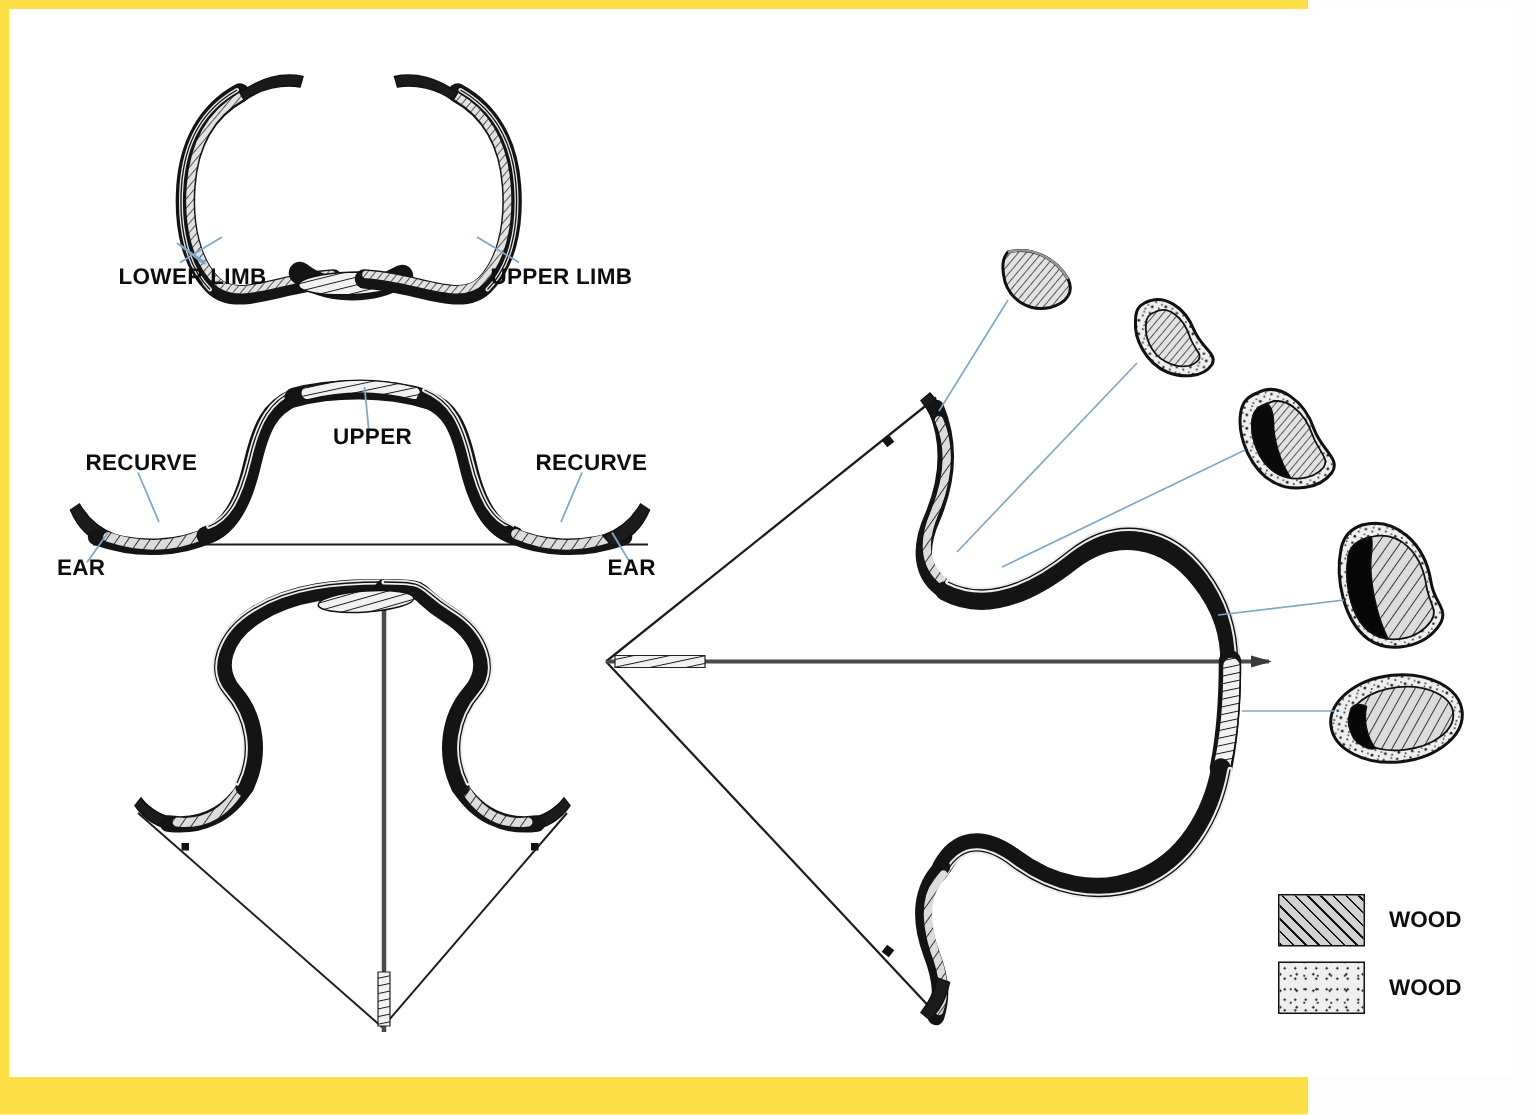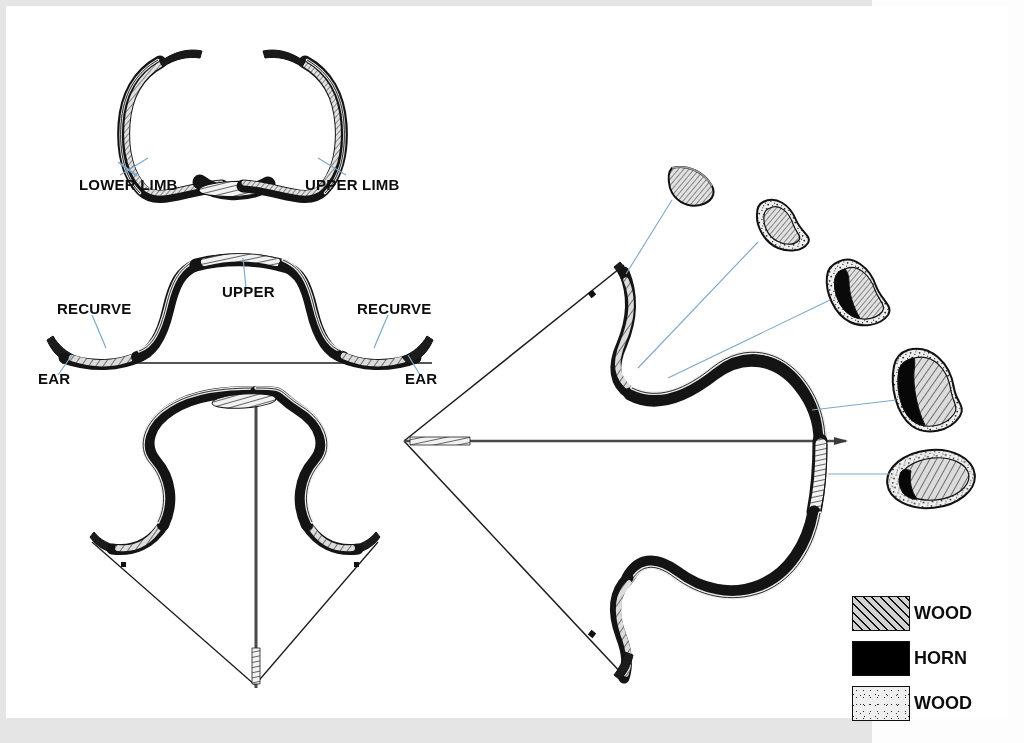--- a/index.html
+++ b/index.html
@@ -5,7 +5,7 @@
   html,body{margin:0;padding:0;background:#fdfdfd;}
   body{width:1024px;height:743px;overflow:hidden;
        font-family:"Liberation Sans",sans-serif;}
-  #page{position:relative;width:872px;height:743px;background:#e5e5e5;}
+  #page{position:relative;width:872px;height:743px;background:#fde047;}
   #sheet{position:absolute;left:6px;top:6px;width:1002px;height:712px;
          background:#ffffff;}
   svg.fig{position:absolute;left:0;top:0;width:1024px;height:743px;

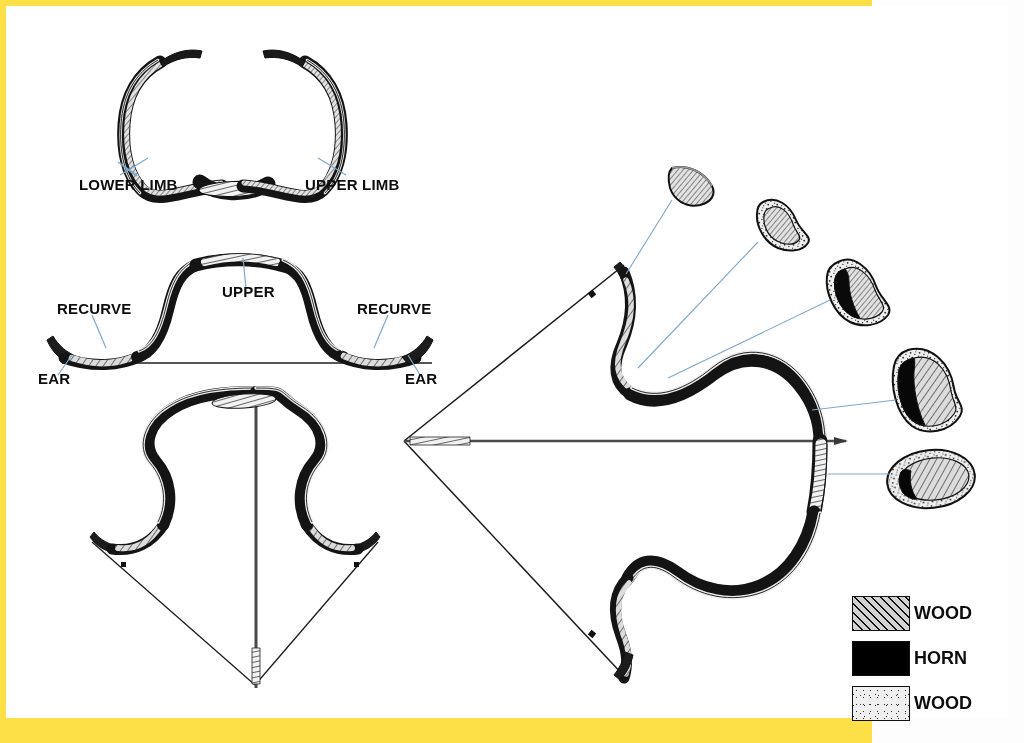--- a/index.html
+++ b/index.html
@@ -237,7 +237,7 @@
   </svg>
 
   <div class="lbl" style="left:79px; top:176px;">LOWER LIMB</div>
-  <div class="lbl" style="left:305px; top:176px;">UPPER LIMB</div>
+  <div class="lbl" style="left:327px; top:176px;">UPPER LIMB</div>
 
   <div class="lbl" style="left:222px; top:283px;">UPPER</div>
   <div class="lbl" style="left:57px; top:300px;">RECURVE</div>

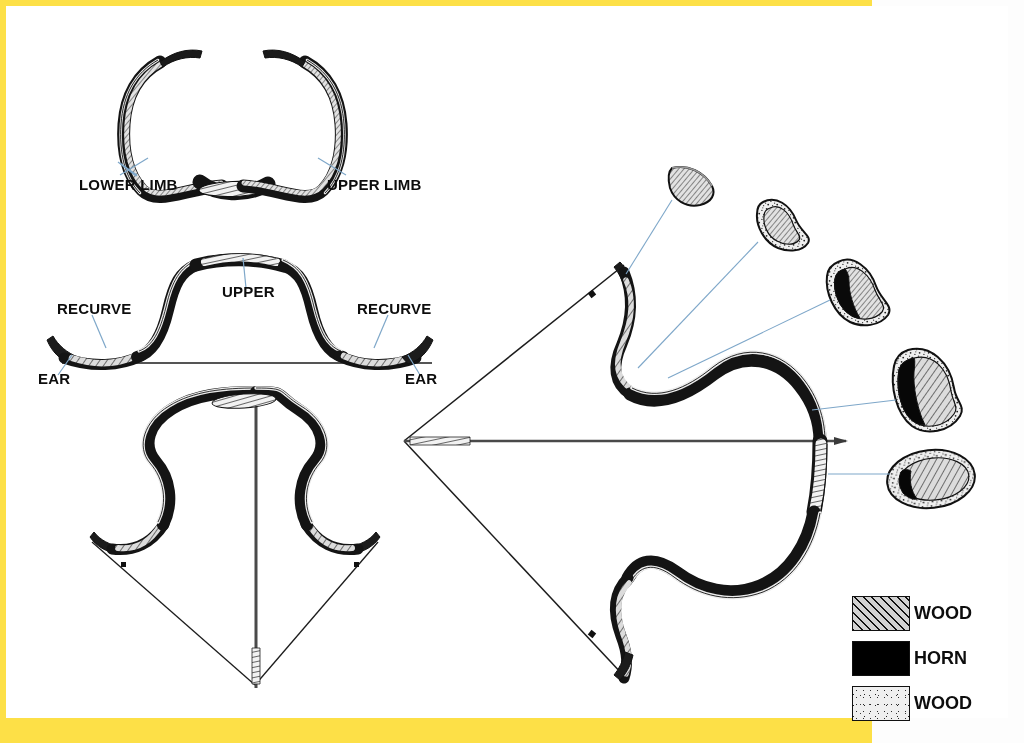--- a/index.html
+++ b/index.html
@@ -16,7 +16,7 @@
   .legend{position:absolute;}
   .legend-row{display:flex;align-items:center;margin-bottom:10px;}
   .swatch{width:58px;height:35px;border:1.4px solid #111;box-sizing:border-box;}
-  .legend-text{margin-left:4px;font-weight:bold;font-size:18px;color:#0d0d0d;
+  .legend-text{margin-left:16px;font-weight:bold;font-size:15px;color:#0d0d0d;
                font-family:"Liberation Sans",sans-serif;}
 </style>
 </head>

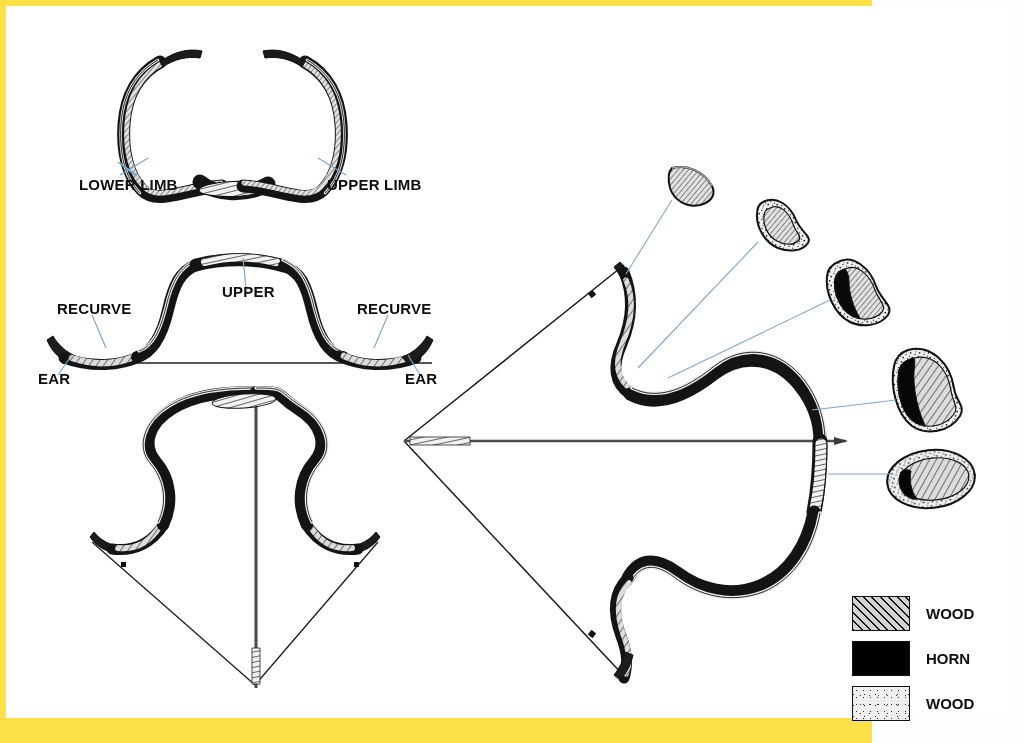--- a/index.html
+++ b/index.html
@@ -252,10 +252,6 @@
       <div class="legend-text">WOOD</div>
     </div>
     <div class="legend-row">
-      <div class="swatch" style="background:#000;"></div>
-      <div class="legend-text">HORN</div>
-    </div>
-    <div class="legend-row">
       <div class="swatch" style="background-color:#efefef;
              background-image:
                radial-gradient(#2a2a2a 0.8px, transparent 0.9px),

